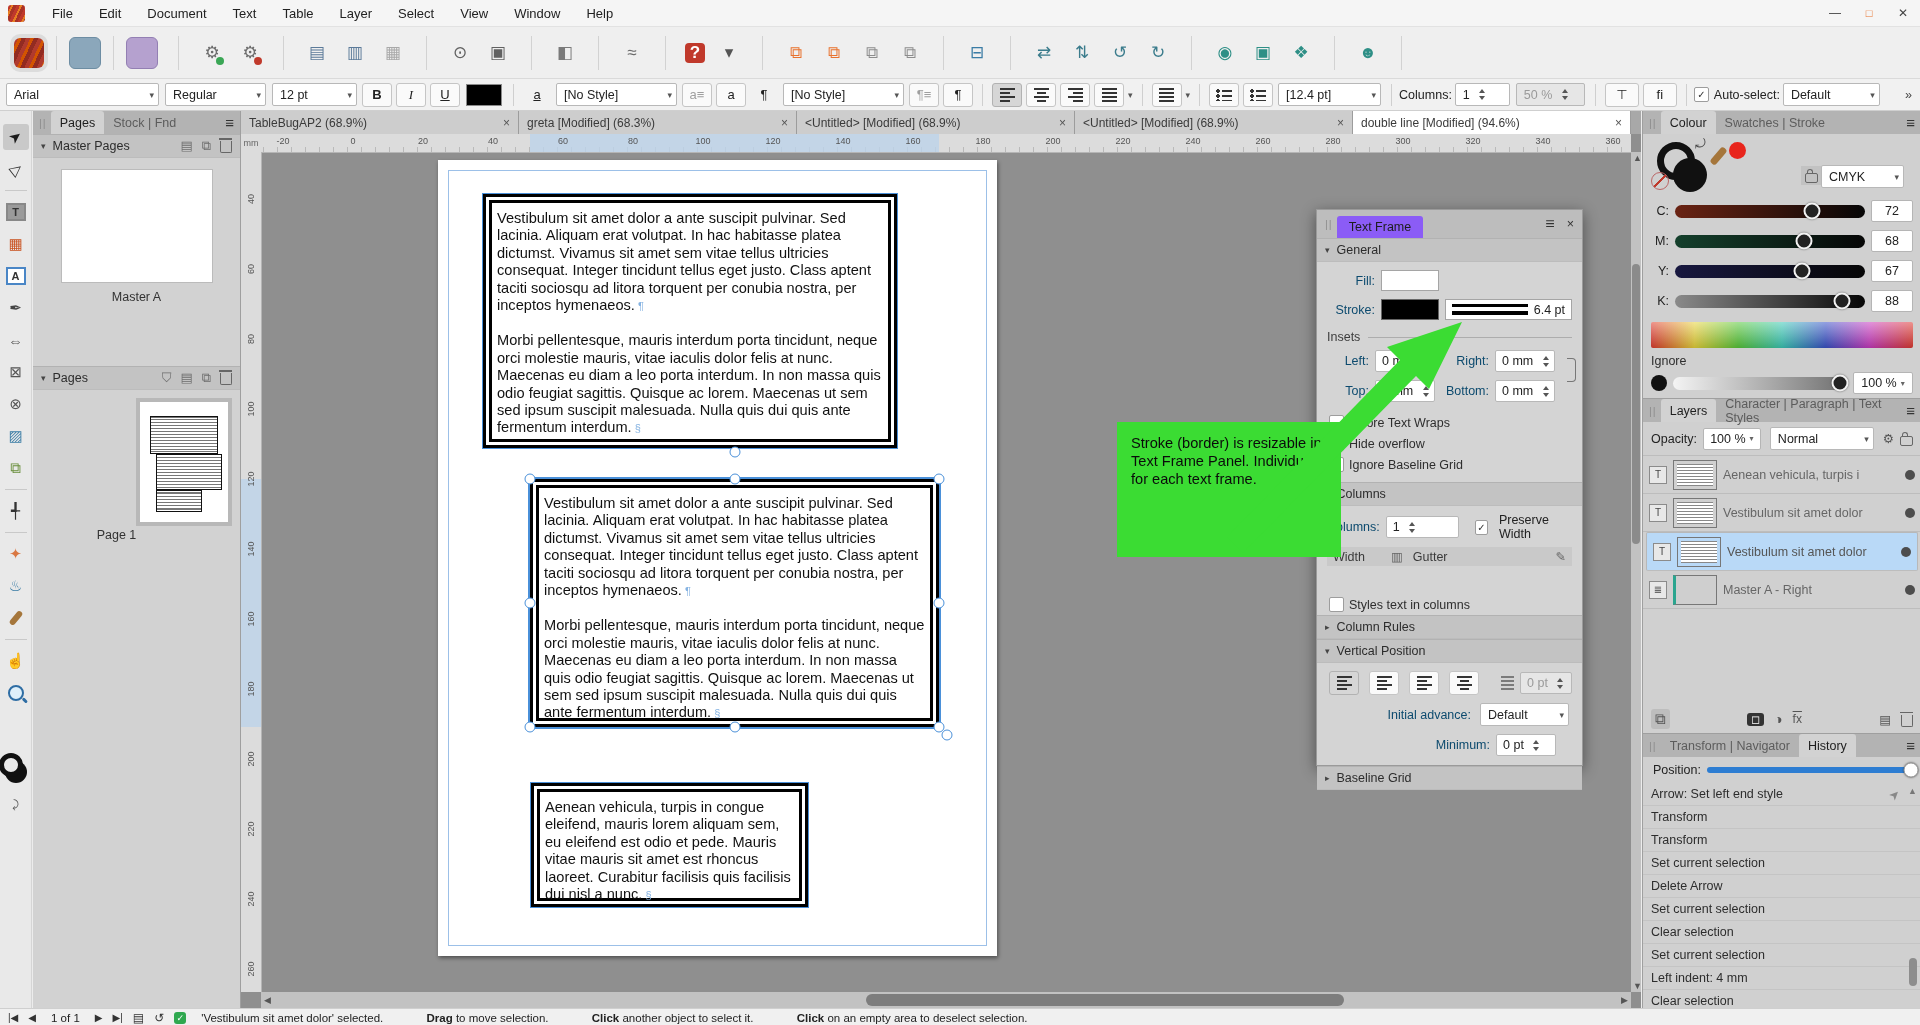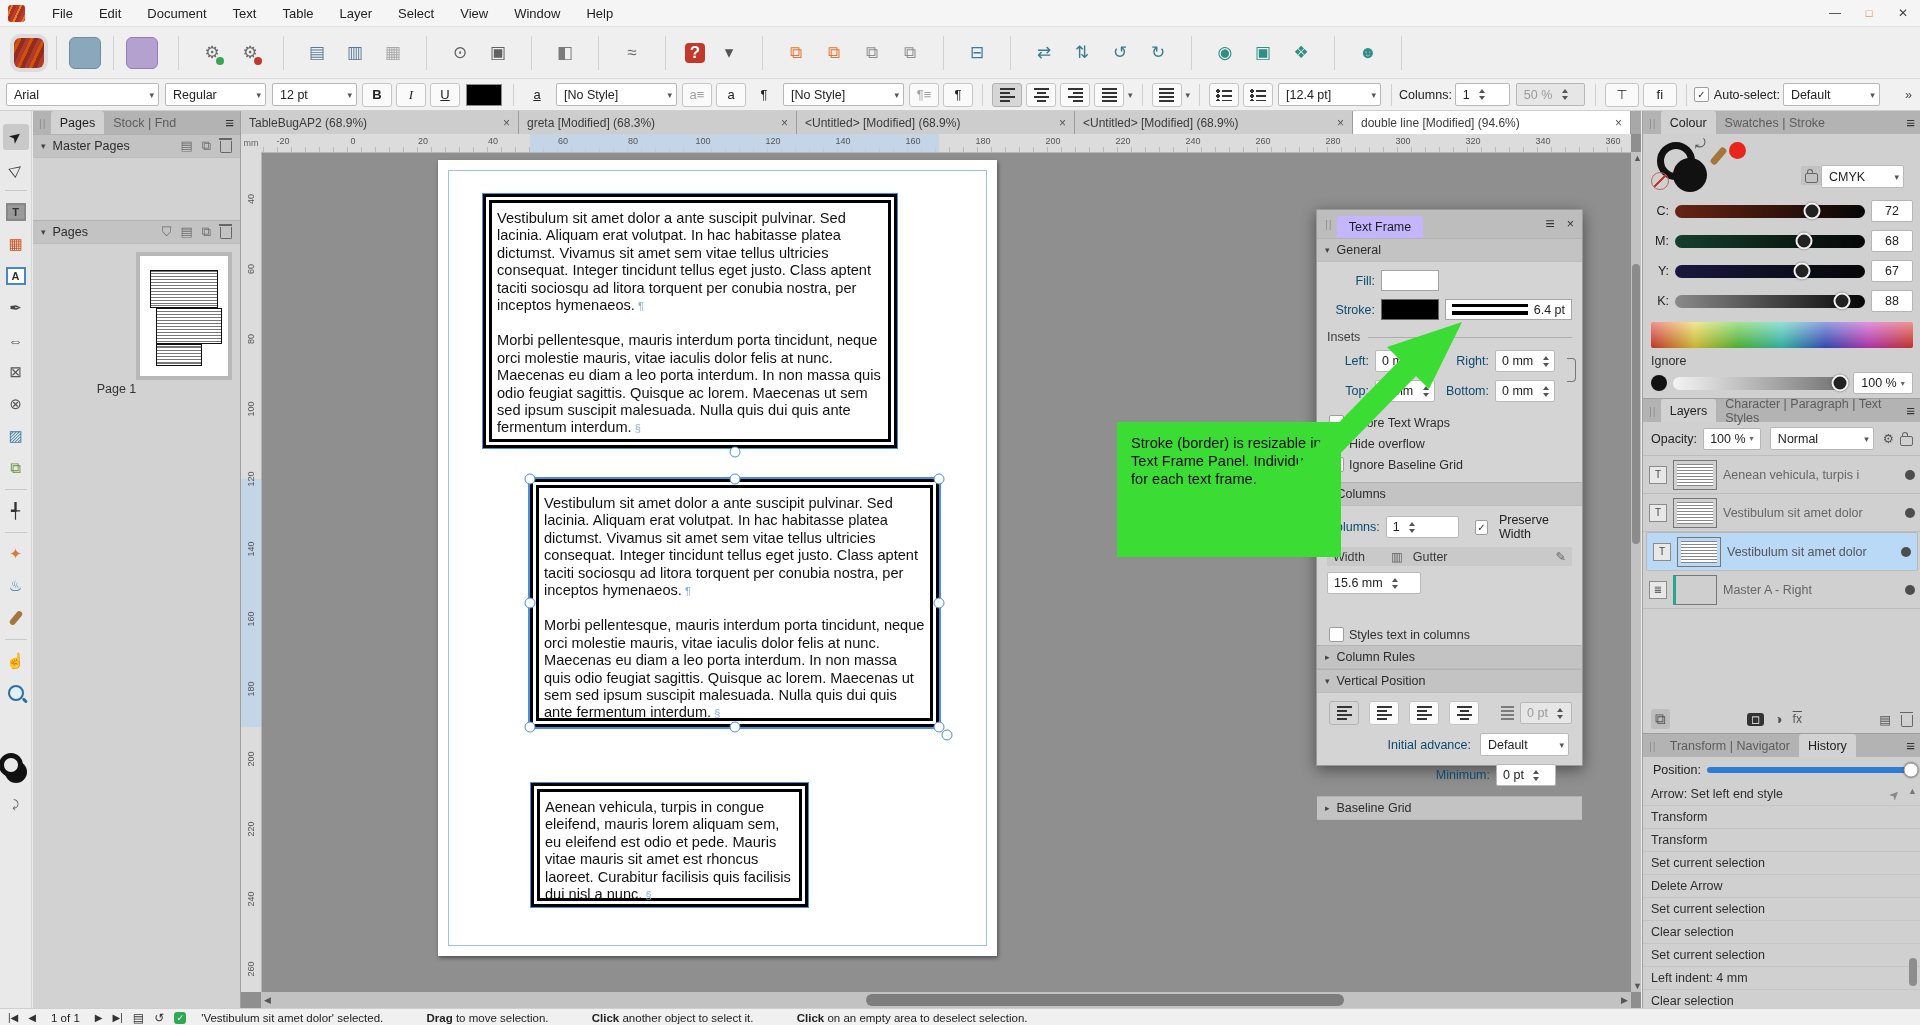--- a/index.html
+++ b/index.html
@@ -169,7 +169,7 @@
   #tfp{position:absolute;left:1316px;top:209px;width:267px;height:557px;background:#d4d4d4;z-index:20;
        box-shadow:0 4px 14px rgba(0,0,0,.45);font-size:12.5px;border:1px solid #9a9a9a;box-sizing:border-box;}
   #tfp .head{height:28px;background:#bdbdbd;display:flex;align-items:center;padding:0 8px;color:#5a5a5a;}
-  #tfp .ftab{background:#c4b5fd;height:22px;margin-top:6px;display:flex;align-items:center;padding:0 12px;
+  #tfp .ftab{background:#8b5cf6;height:22px;margin-top:6px;display:flex;align-items:center;padding:0 12px;
              border-radius:3px 3px 0 0;color:#1d1d1d;}
   #tfp .row{display:flex;align-items:center;padding:4px 10px;gap:6px;}
   #tfp label{color:#0c4a6e;}

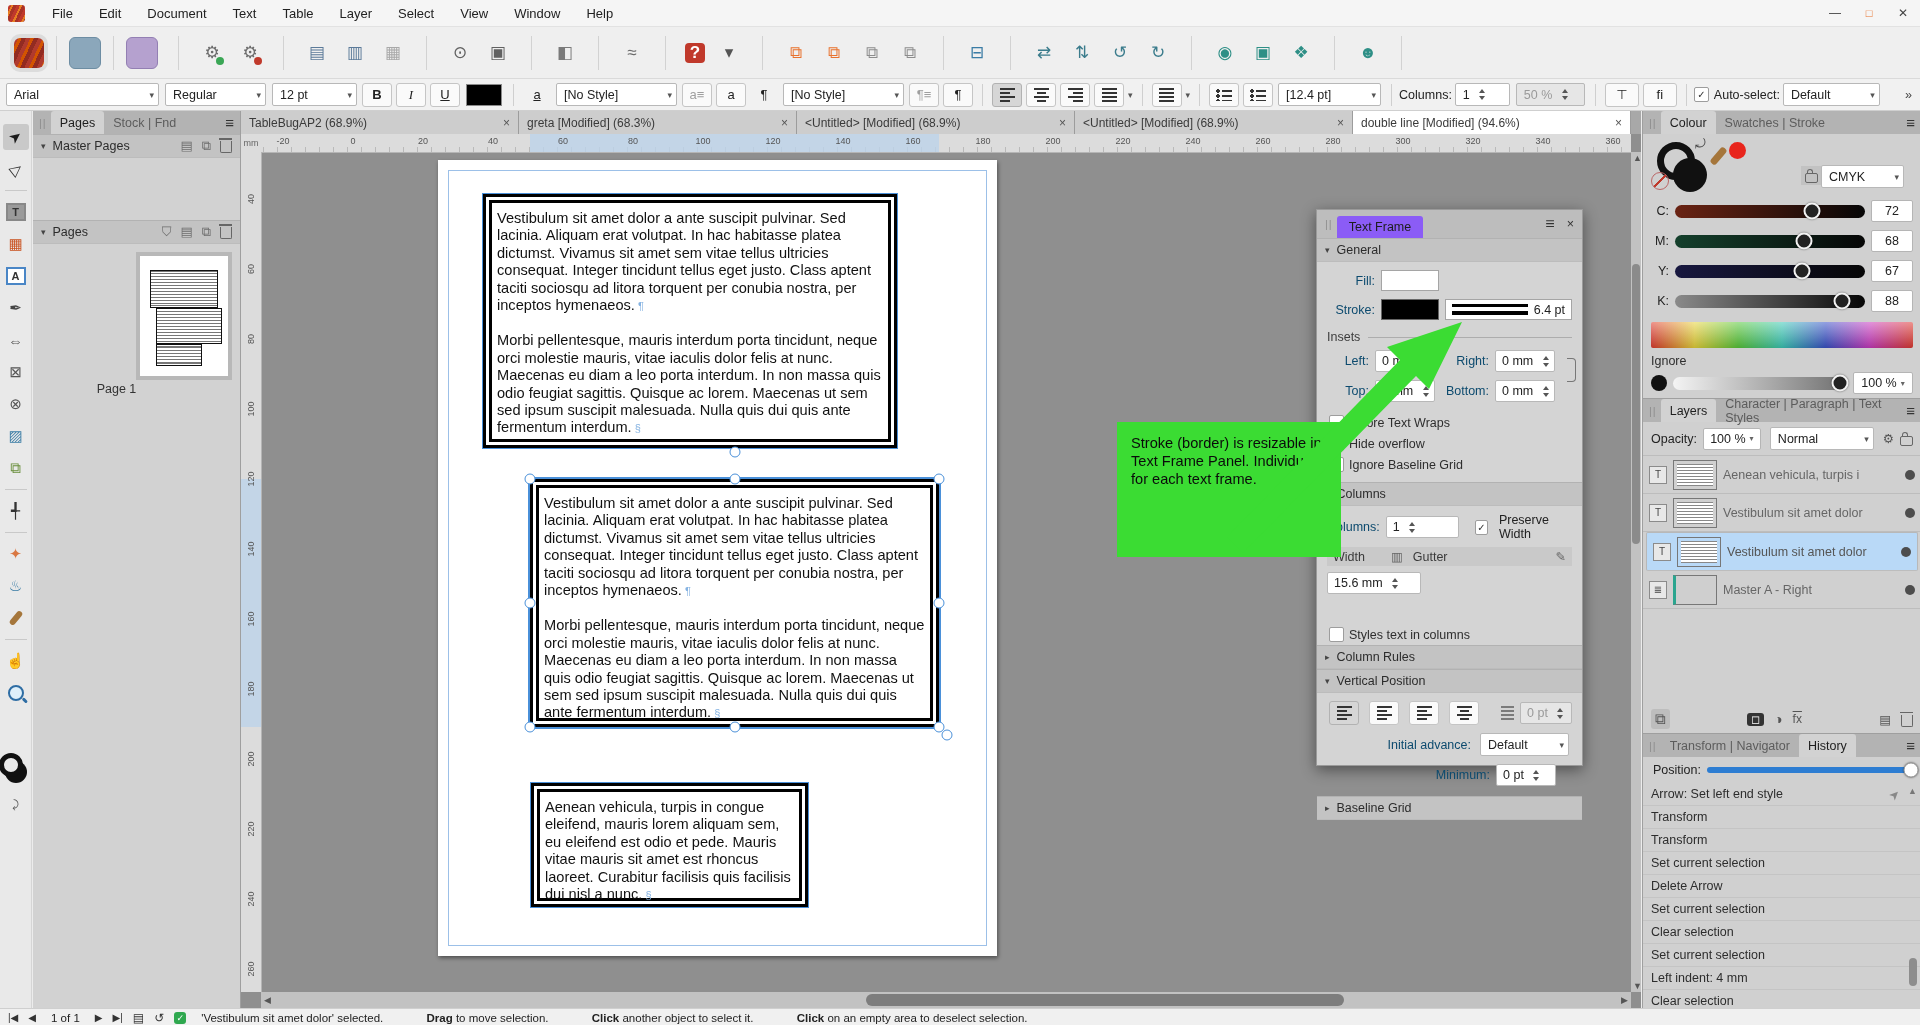--- a/index.html
+++ b/index.html
@@ -459,6 +459,10 @@
         <span class="trsh"></span>
       </span>
     </div>
+    <div class="thumbwrap">
+      <div id="masterthumb"></div>
+      <div>Master A</div>
+    </div>
     <div style="height:62px;"></div>
     <div class="sechdr">
       <span class="chev">▾</span>

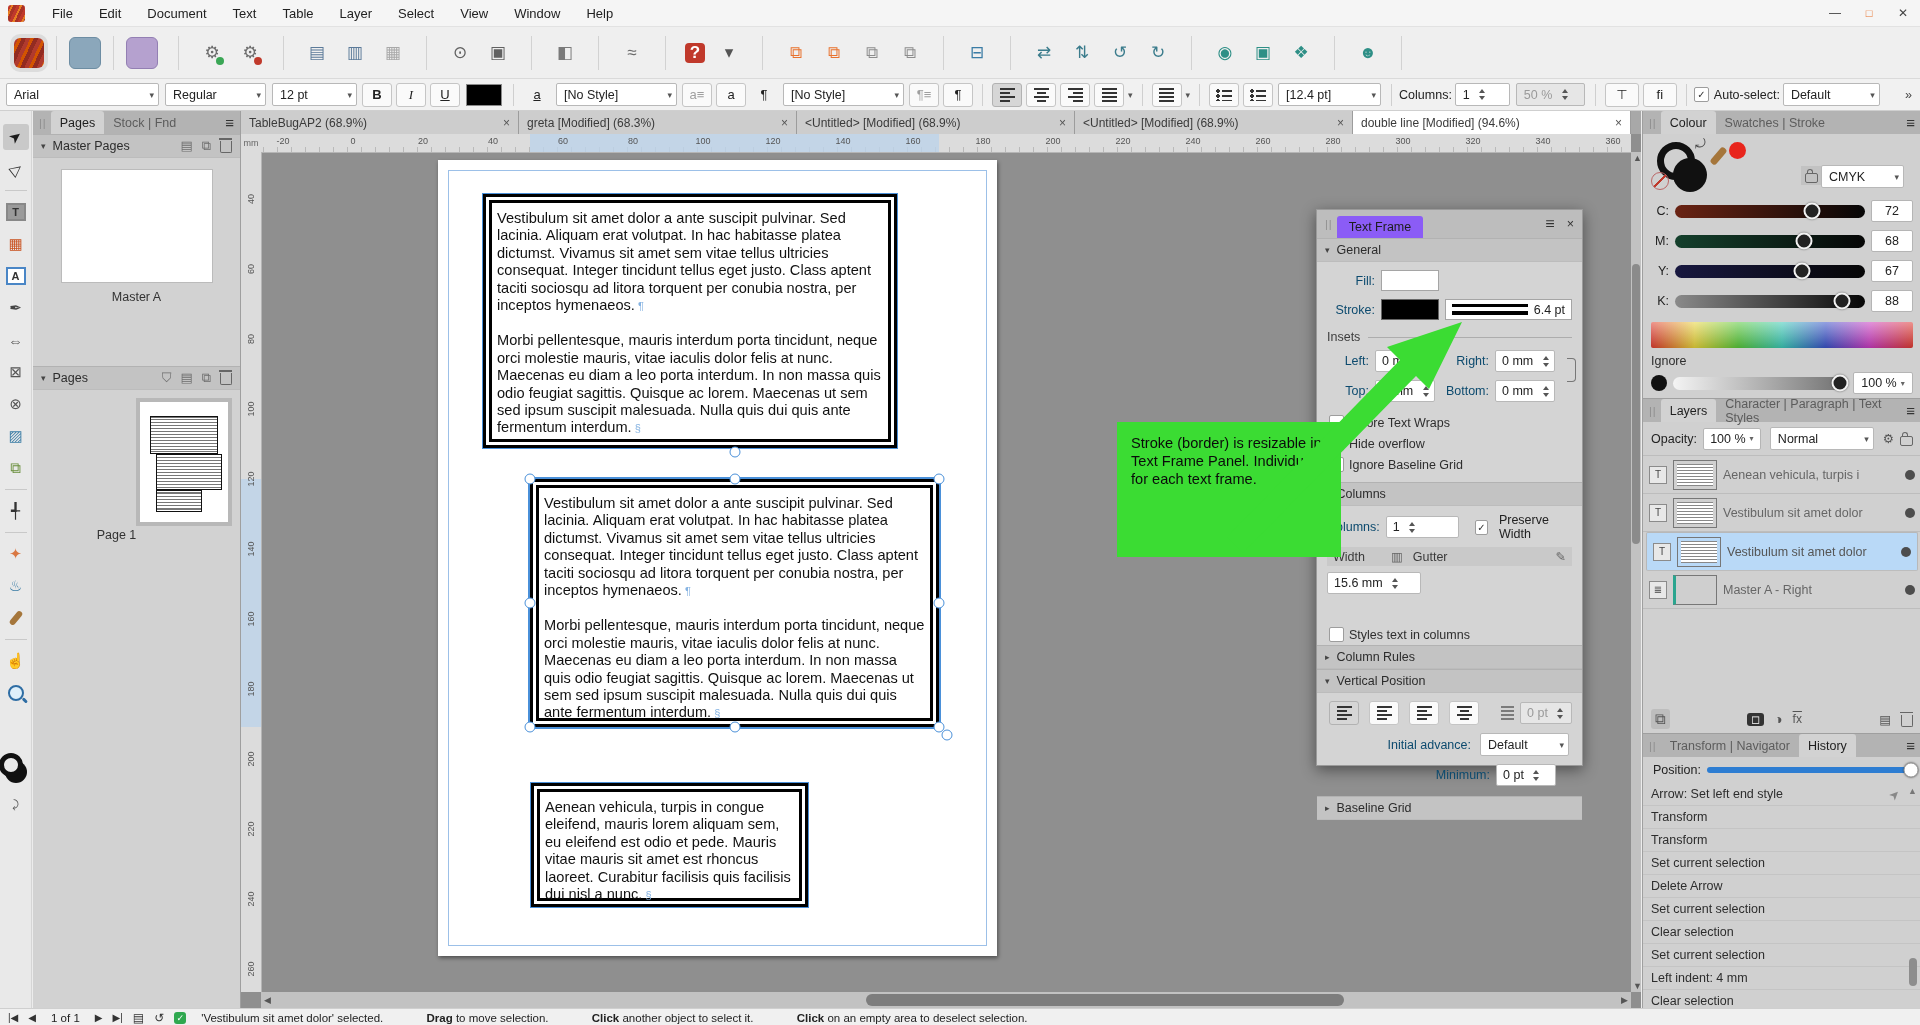--- a/index.html
+++ b/index.html
@@ -870,15 +870,6 @@
     <span>Gutter</span>
     <span style="margin-left:auto;color:#666;">✎</span>
   </div>
-  <div class="row">
-    <div class="minispin" style="width:86px;">
-      <span>15.6 mm</span>
-        <span class="stp">
-          <i class="up"></i>
-          <i class="dn"></i>
-        </span>
-    </div>
-  </div>
   <div style="height:26px;"></div>
   <div class="ckrow">
     <span class="ck"></span>

